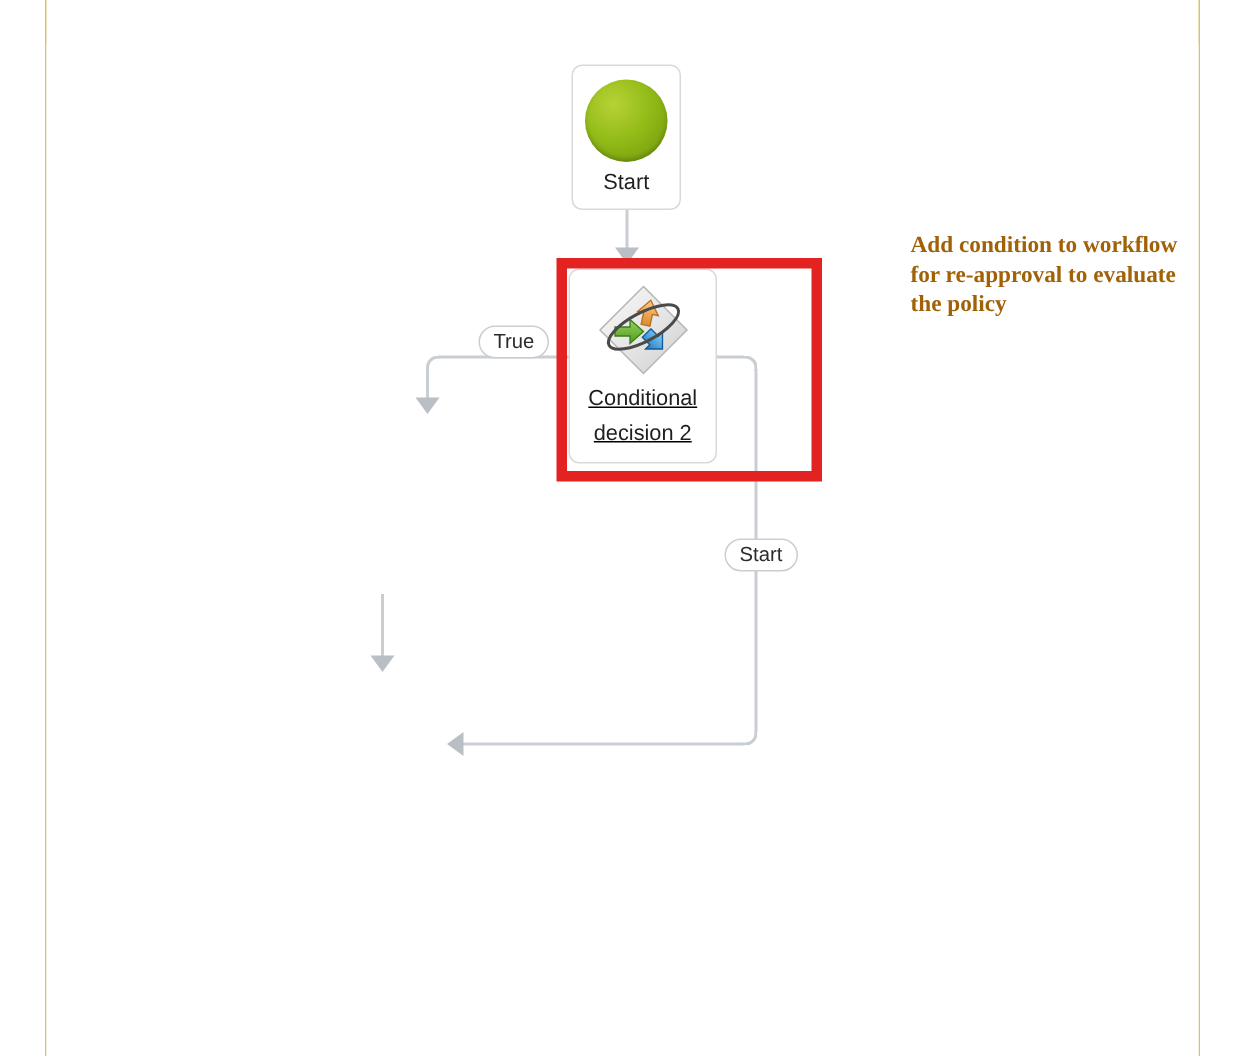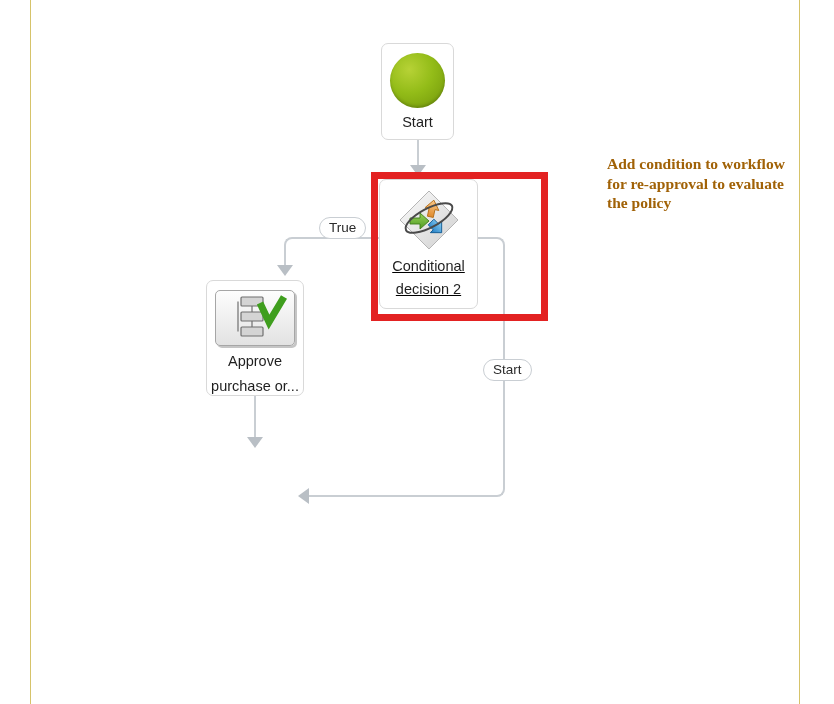--- a/index.html
+++ b/index.html
@@ -292,22 +292,6 @@
       <div class="node-label">decision 2</div>
     </div>
 
-    <div class="node" id="node-approve">
-      <div class="icon-approve">
-        <svg width="78" height="54" viewBox="0 0 78 54">
-          <g fill="#d4d4d4" stroke="#6f6f6f" stroke-width="1.2">
-            <rect x="25" y="6" width="22" height="9" rx="1"></rect>
-            <rect x="25" y="21" width="22" height="9" rx="1"></rect>
-            <rect x="25" y="36" width="22" height="9" rx="1"></rect>
-          </g>
-          <path d="M36 15 L36 21 M36 30 L36 36" stroke="#6f6f6f" stroke-width="1.2" fill="none"></path>
-          <path d="M22 10.5 L22 40.5" stroke="#6f6f6f" stroke-width="1.2" fill="none"></path>
-          <path d="M44 12 L53 31 L68 6" stroke="#3f9e1e" stroke-width="7" fill="none" stroke-linecap="butt" stroke-linejoin="miter"></path>
-        </svg>
-      </div>
-      <div class="node-label">Approve</div>
-      <div class="node-label">purchase or...</div>
-    </div>
 
 
     <div id="highlight-box"></div>

